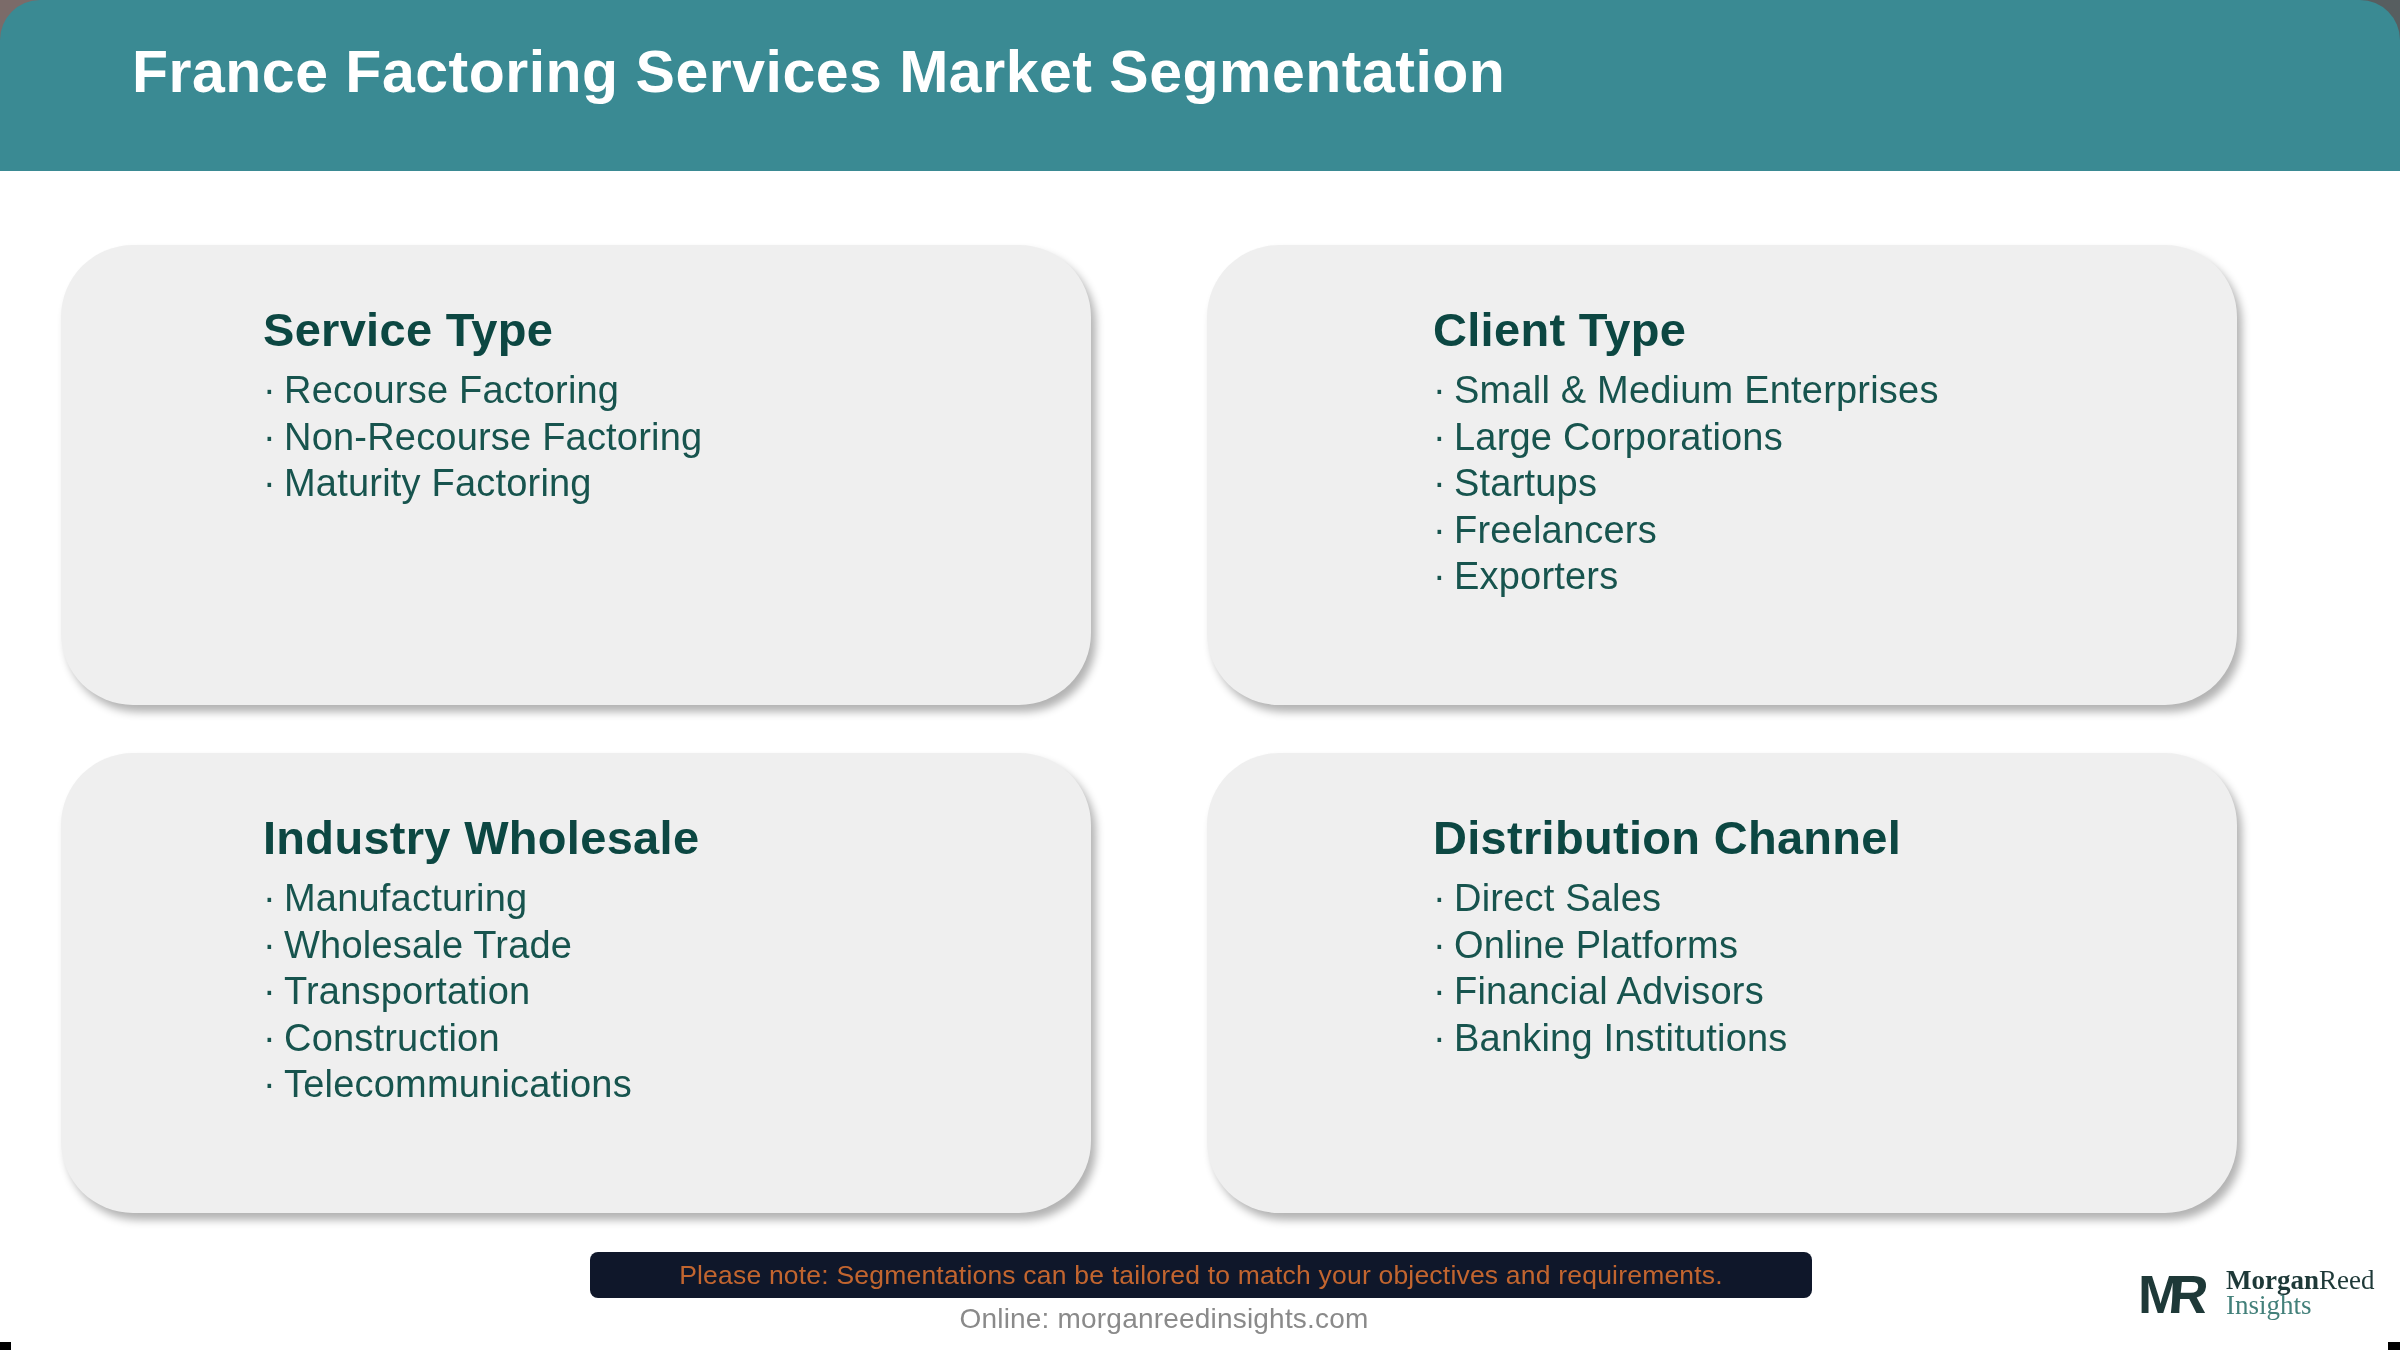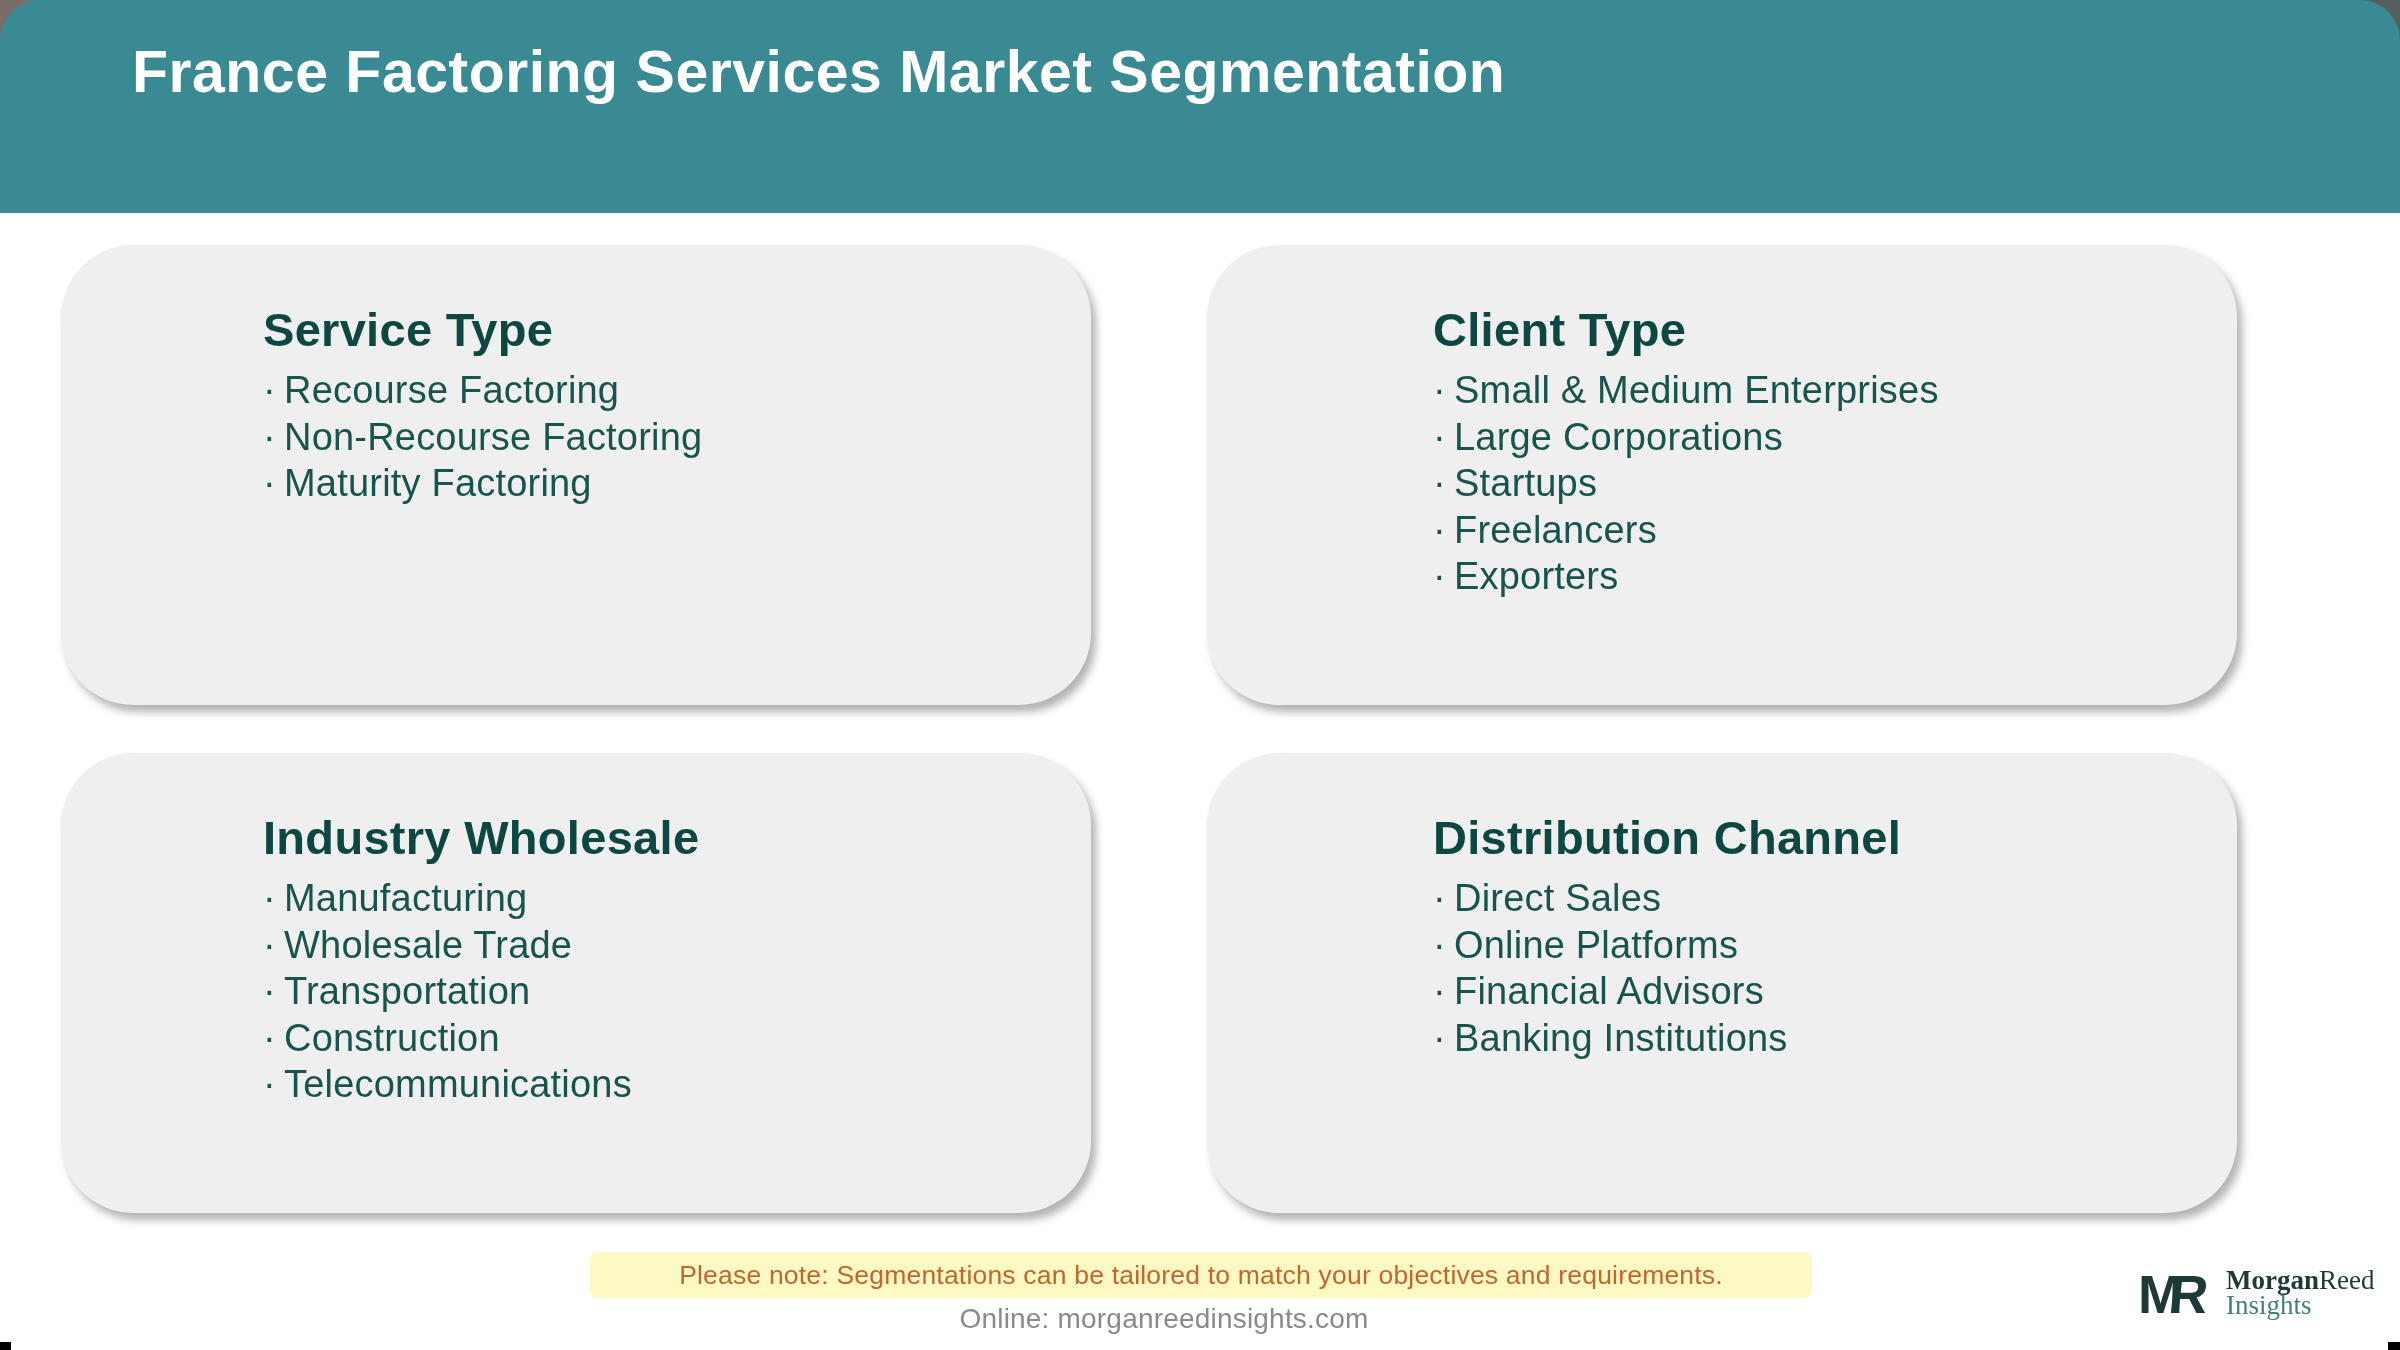--- a/index.html
+++ b/index.html
@@ -22,7 +22,7 @@
 
   
   .header {
-    position: absolute; left: 0; top: 0; right: 0; height: 213px;
+    position: absolute; left: 0; top: 0; right: 0; height: 171px;
     background: #3A8A93;
     border-radius: 40px 40px 0 0;
     z-index: 2;

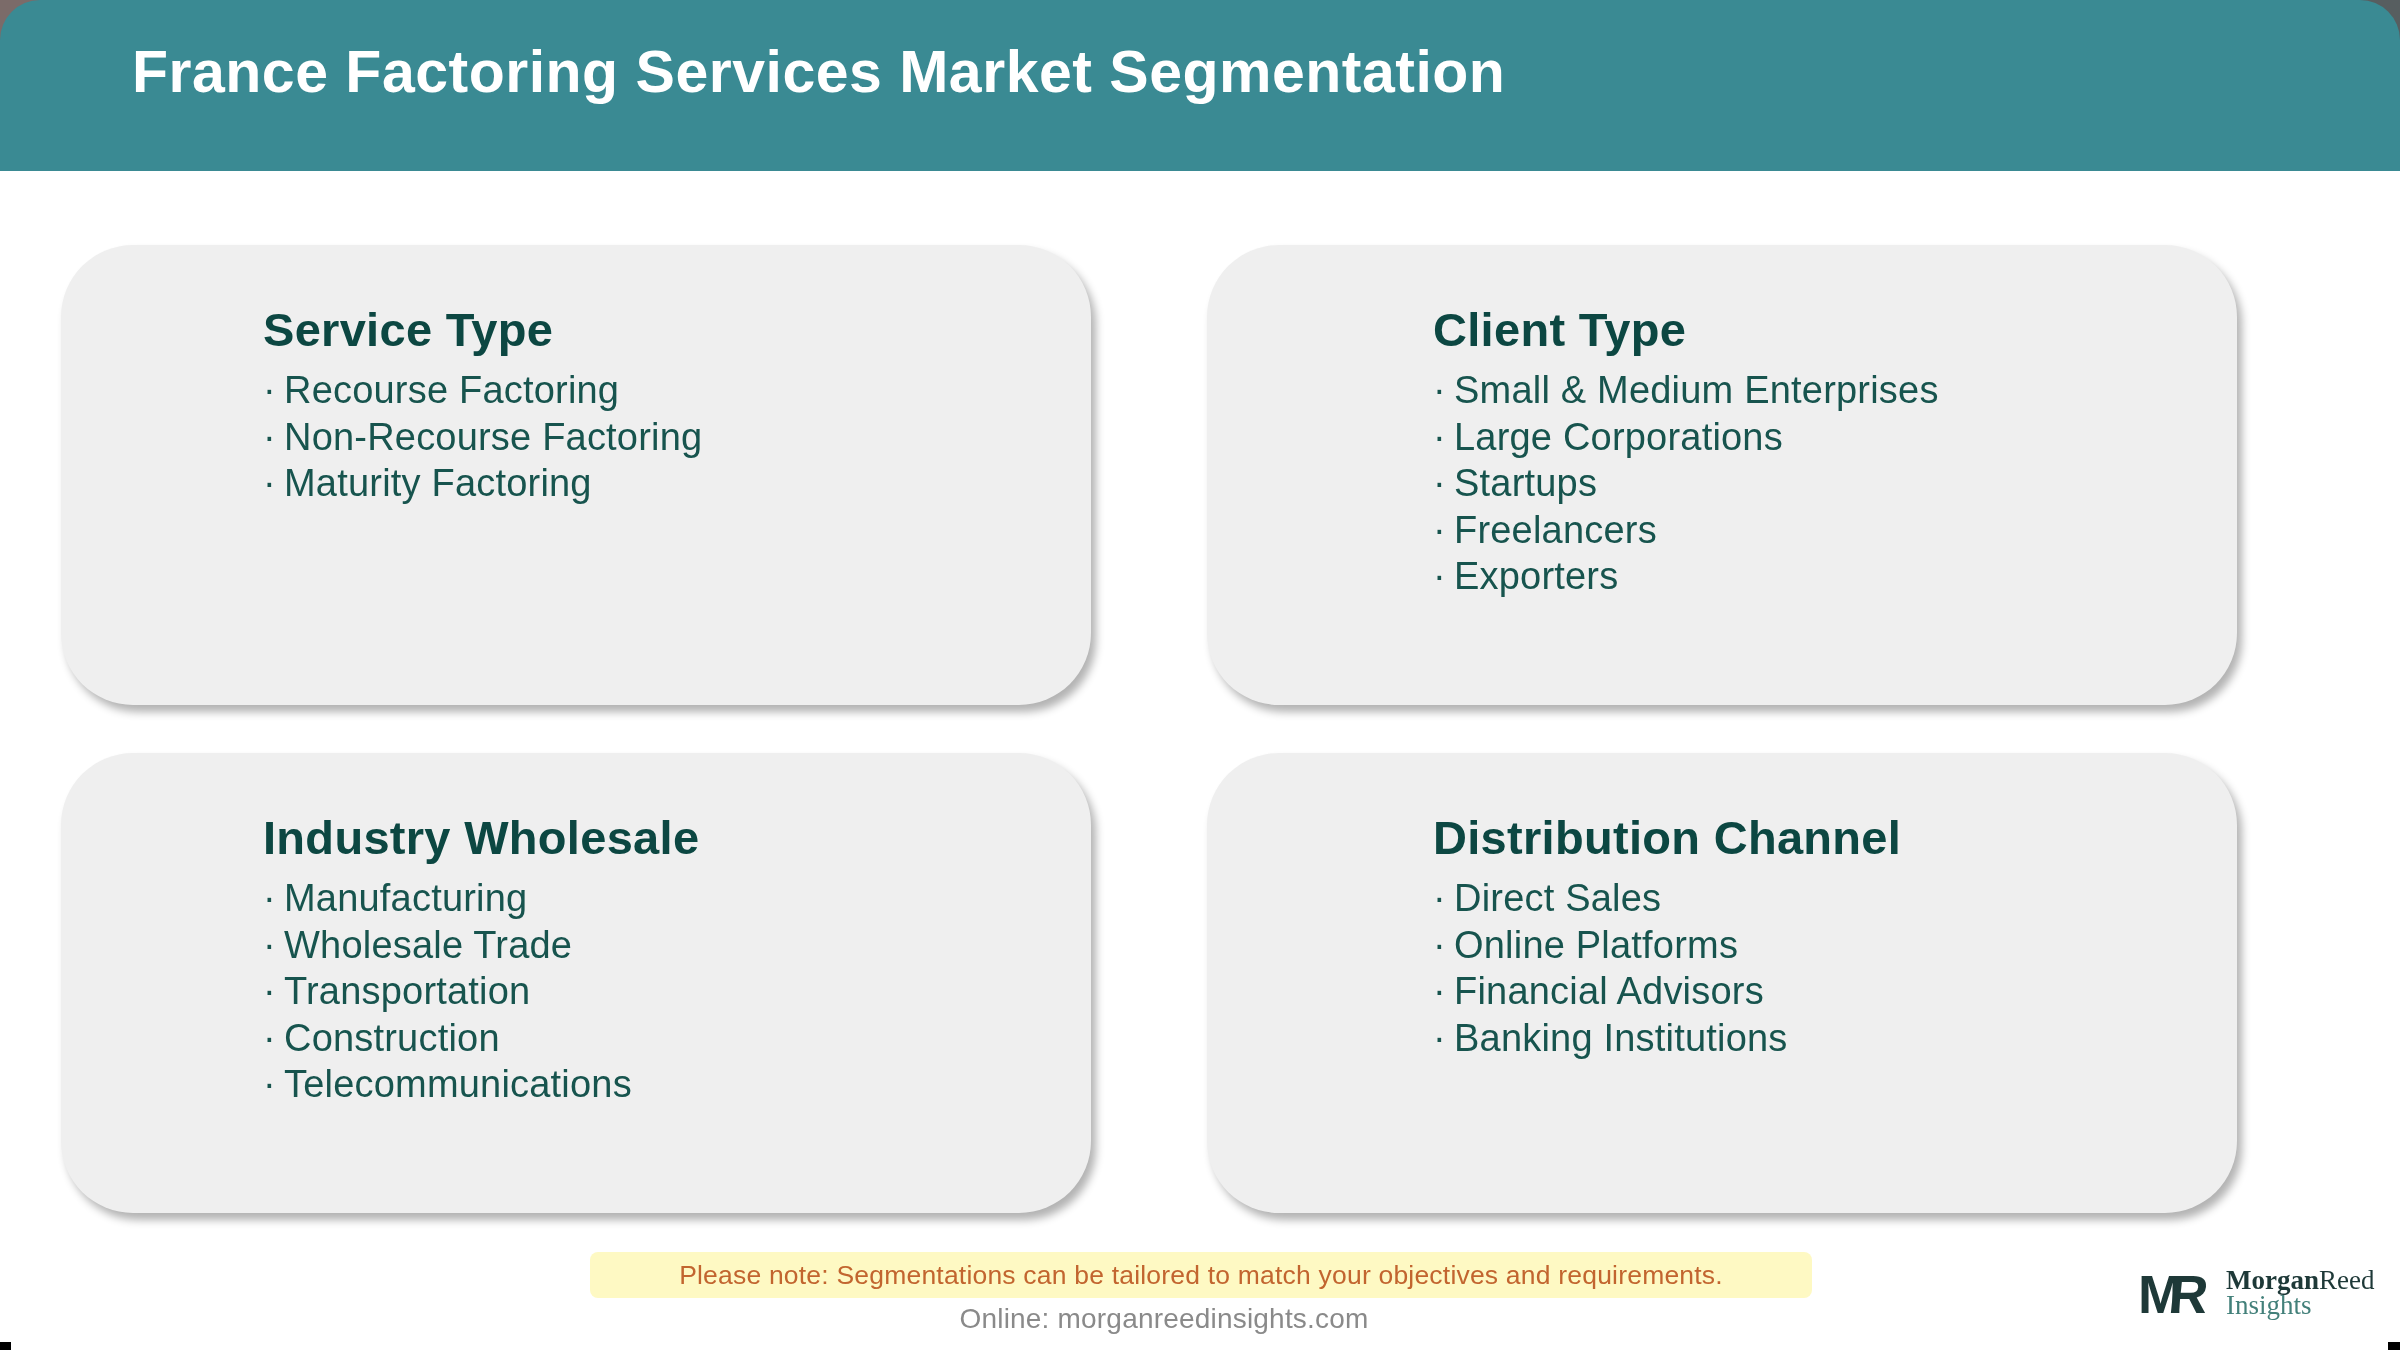--- a/index.html
+++ b/index.html
@@ -64,7 +64,7 @@
   .note {
     position: absolute; left: 590px; top: 1252px;
     width: 1222px; height: 46px;
-    background: #fef9c3; border-radius: 8px;
+    background: #0f172a; border-radius: 8px;
     display: flex; align-items: center; justify-content: center;
     z-index: 3;
   }

